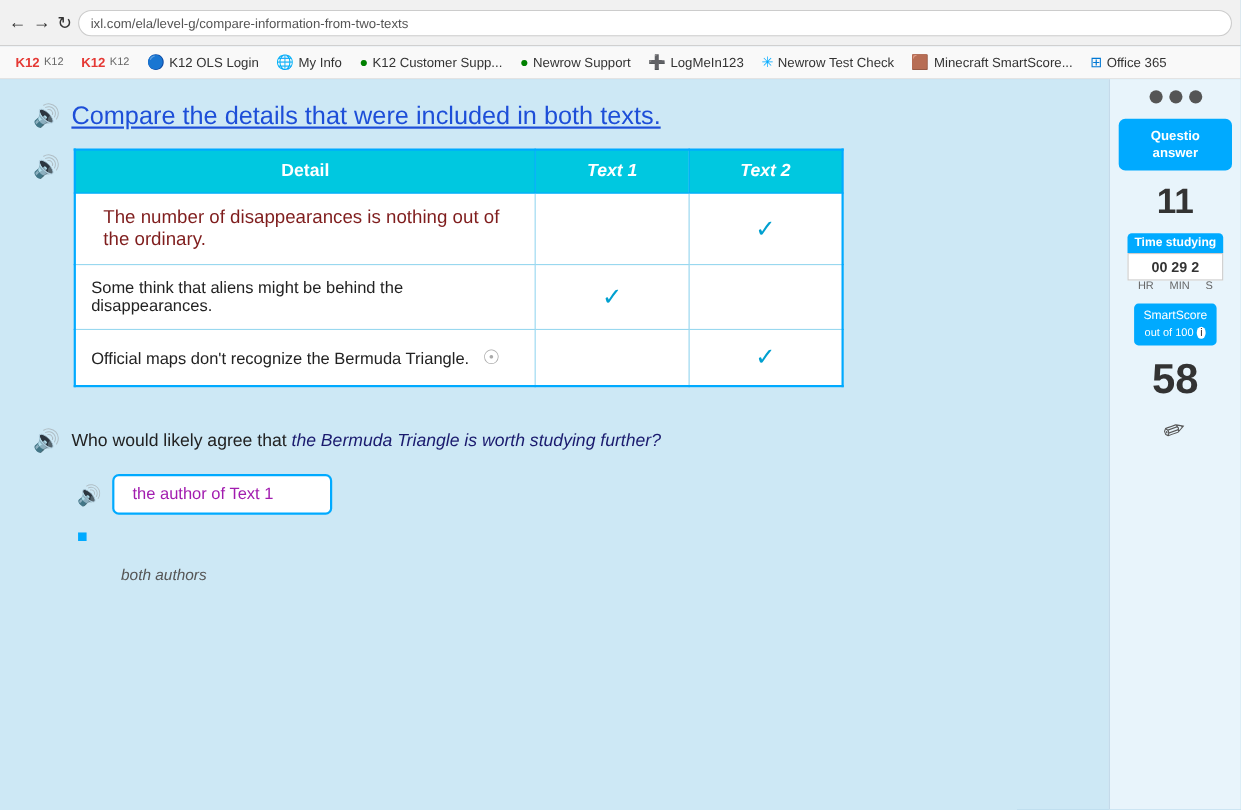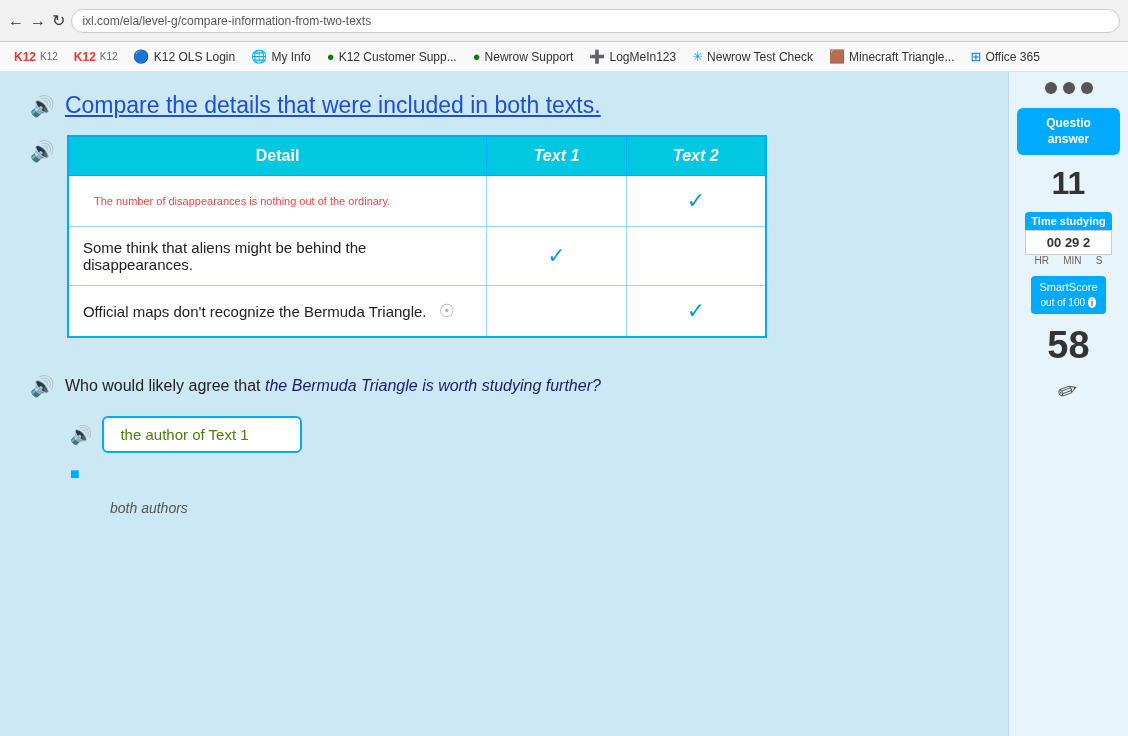--- a/index.html
+++ b/index.html
@@ -326,7 +326,7 @@
   </div>
   <div class="bookmark-item">
     <span class="bm-icon">🟫</span>
-    <span>Minecraft Triangle...</span>
+    <span>Minecraft SmartScore...</span>
   </div>
   <div class="bookmark-item">
     <span class="bm-icon" style="color:#0078d4;">⊞</span>

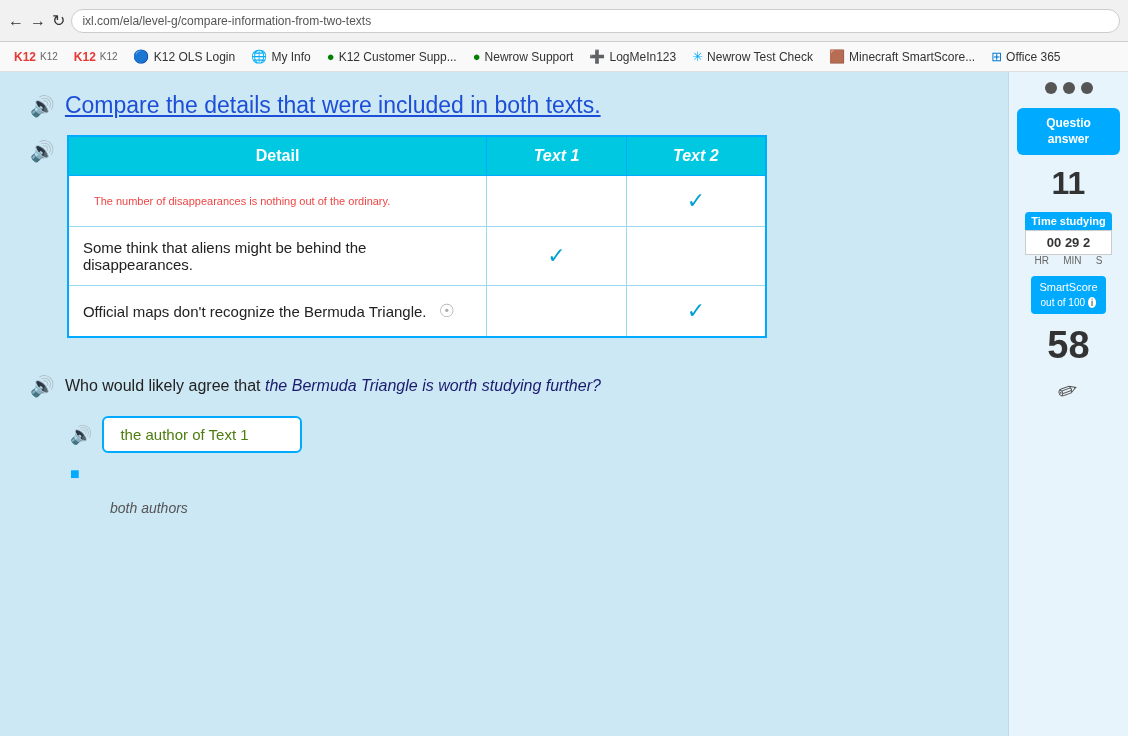--- a/index.html
+++ b/index.html
@@ -355,7 +355,7 @@
         </thead>
         <tbody>
           <tr>
-            <td style="font-size:11px;color:#ef4444;padding-left:25px;">The number of disappearances is nothing out of the ordinary.</td>
+            <td style="font-size:17px;color:#7f1d1d;padding-left:25px;">The number of disappearances is nothing out of the ordinary.</td>
             <td class="checkmark-cell"></td>
             <td class="checkmark-cell">✓</td>
           </tr>

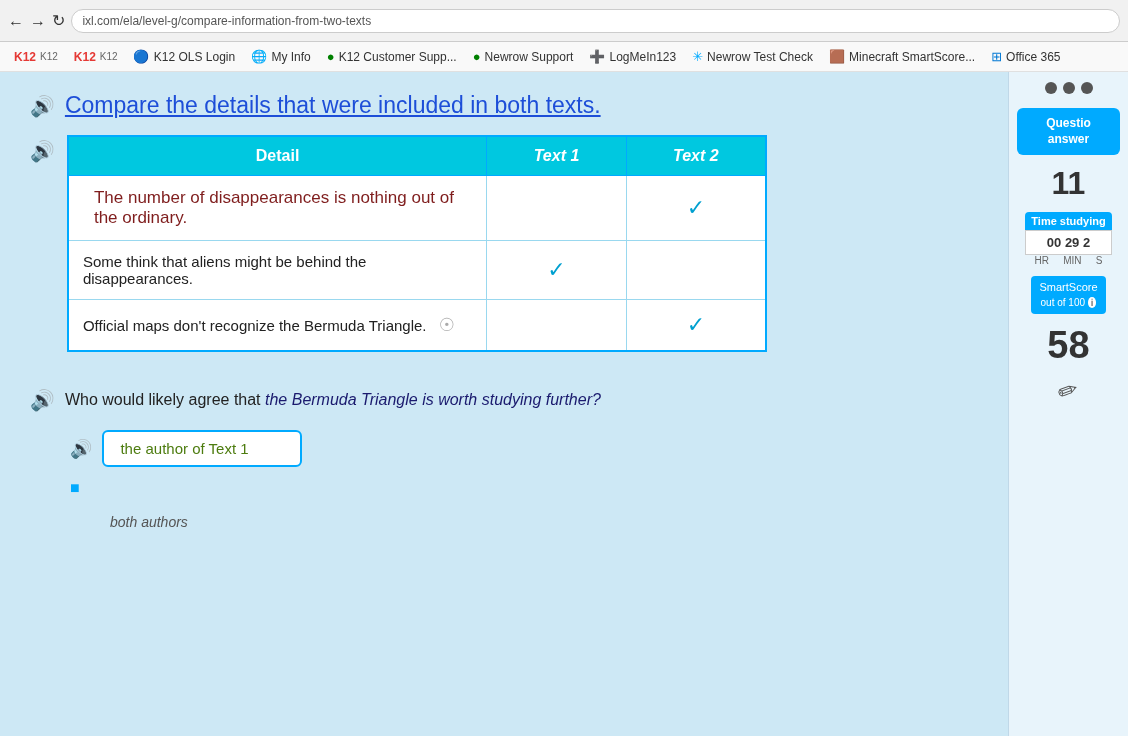--- a/index.html
+++ b/index.html
@@ -262,7 +262,7 @@
       border-radius: 6px;
       padding: 8px 16px;
       font-size: 15px;
-      color: #4d7c0f;
+      color: #a21caf;
       background: white;
       cursor: pointer;
       min-width: 200px;

